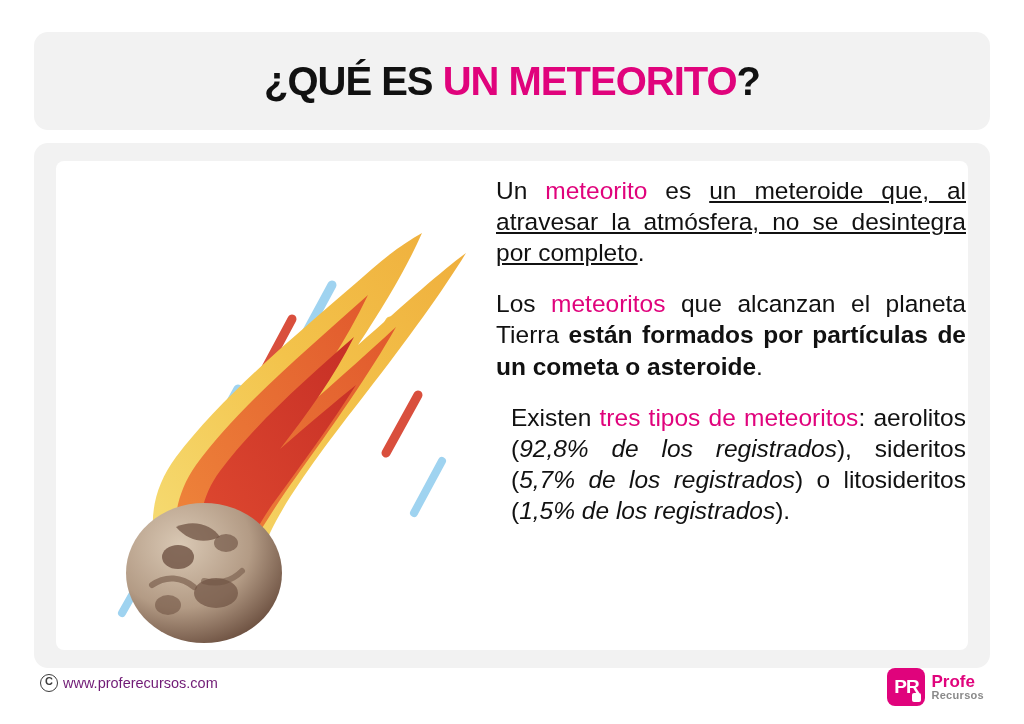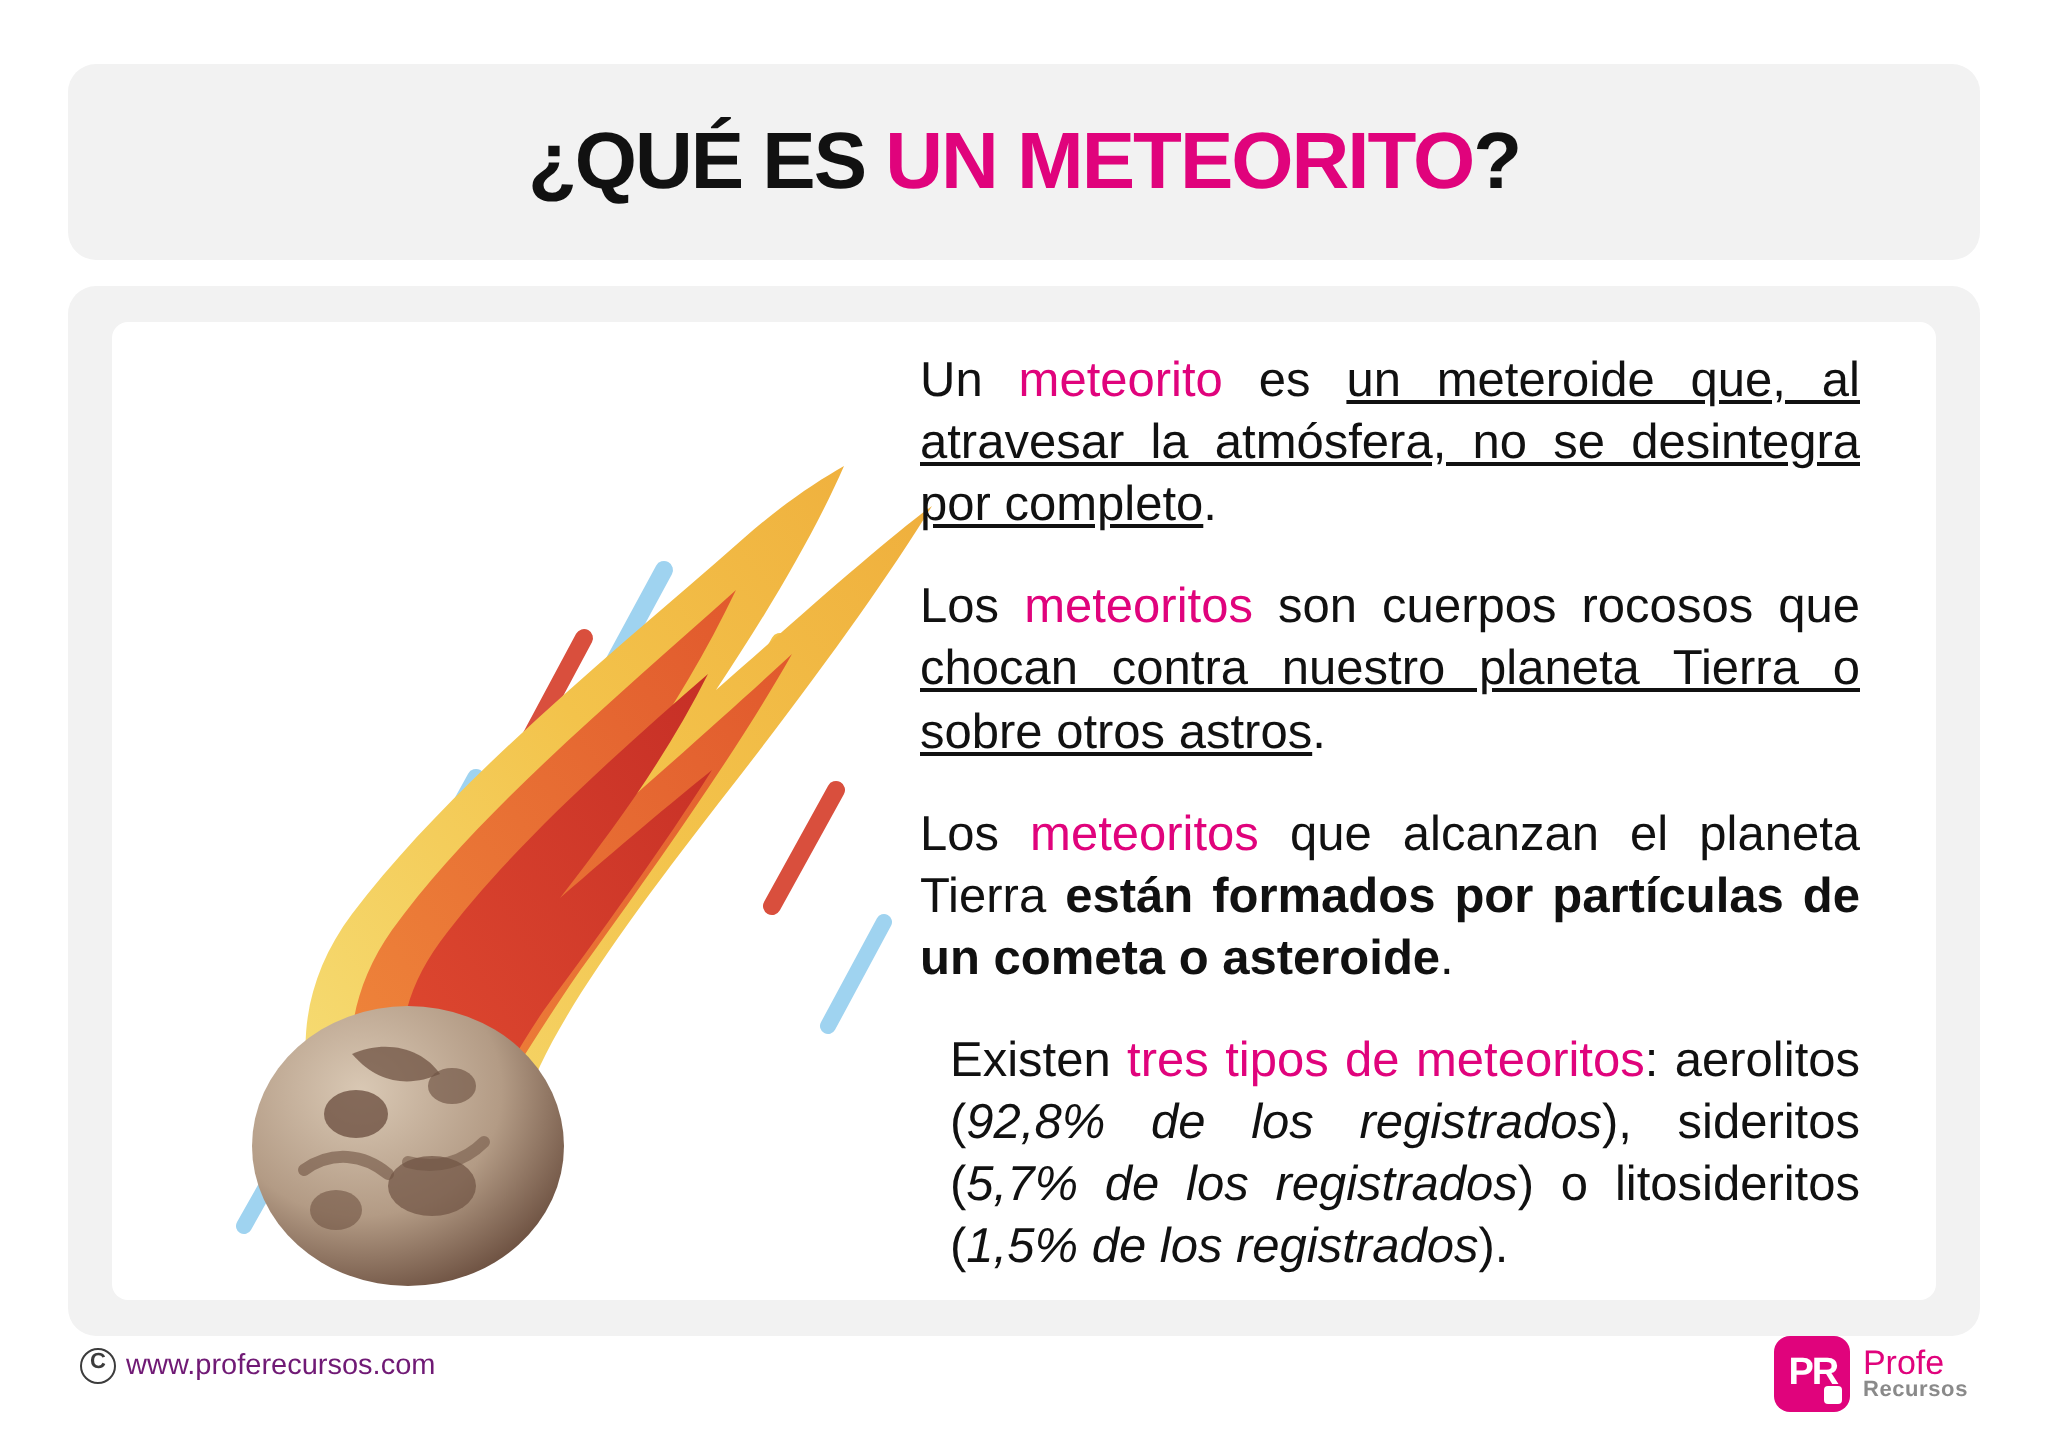--- a/index.html
+++ b/index.html
@@ -71,7 +71,7 @@
   
   #text-column {
     position: absolute;
-    left: 404px;
+    left: 440px;
     top: 14px;
     width: 470px;
     height: 470px;

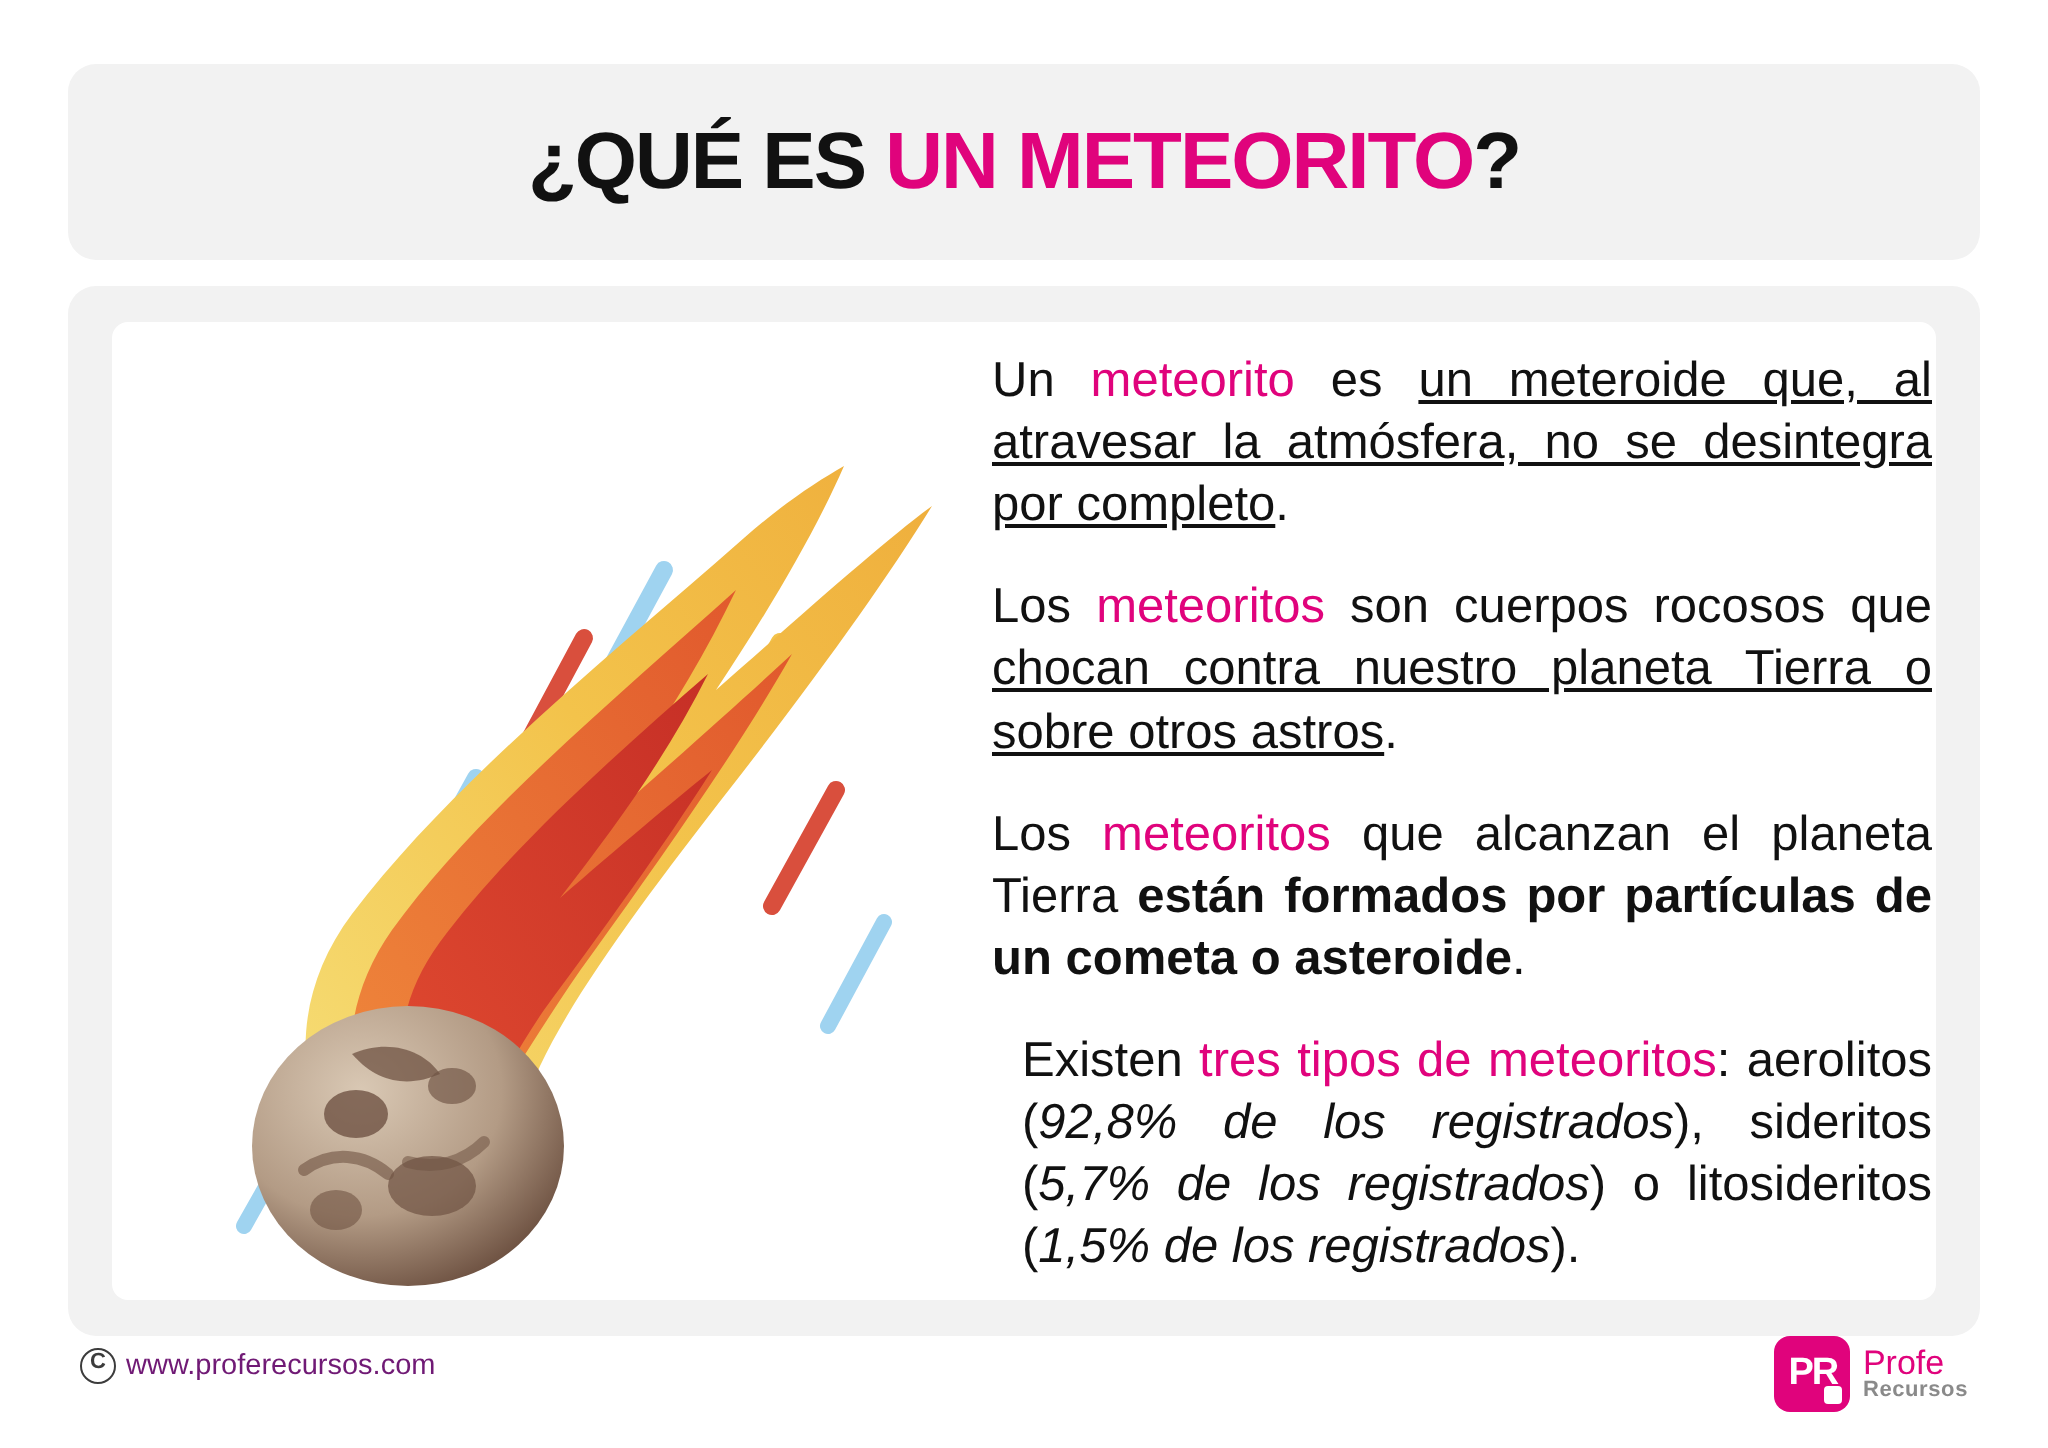--- a/index.html
+++ b/index.html
@@ -255,9 +255,6 @@
         <span>Un </span><span class="pink">meteorito</span><span> es </span><span class="u">un meteroide que, al atravesar la atmósfera, no se desintegra por completo</span><span>.</span>
       </p>
 
-      <p class="para">
-        <span>Los </span><span class="pink">meteoritos</span><span> son cuerpos rocosos que </span><span class="u">chocan contra nuestro planeta Tierra o sobre otros astros</span><span>.</span>
-      </p>
 
       <p class="para">
         <span>Los </span><span class="pink">meteoritos</span><span> que alcanzan el planeta Tierra </span><span class="b">están formados por partículas de un cometa o asteroide</span><span>.</span>

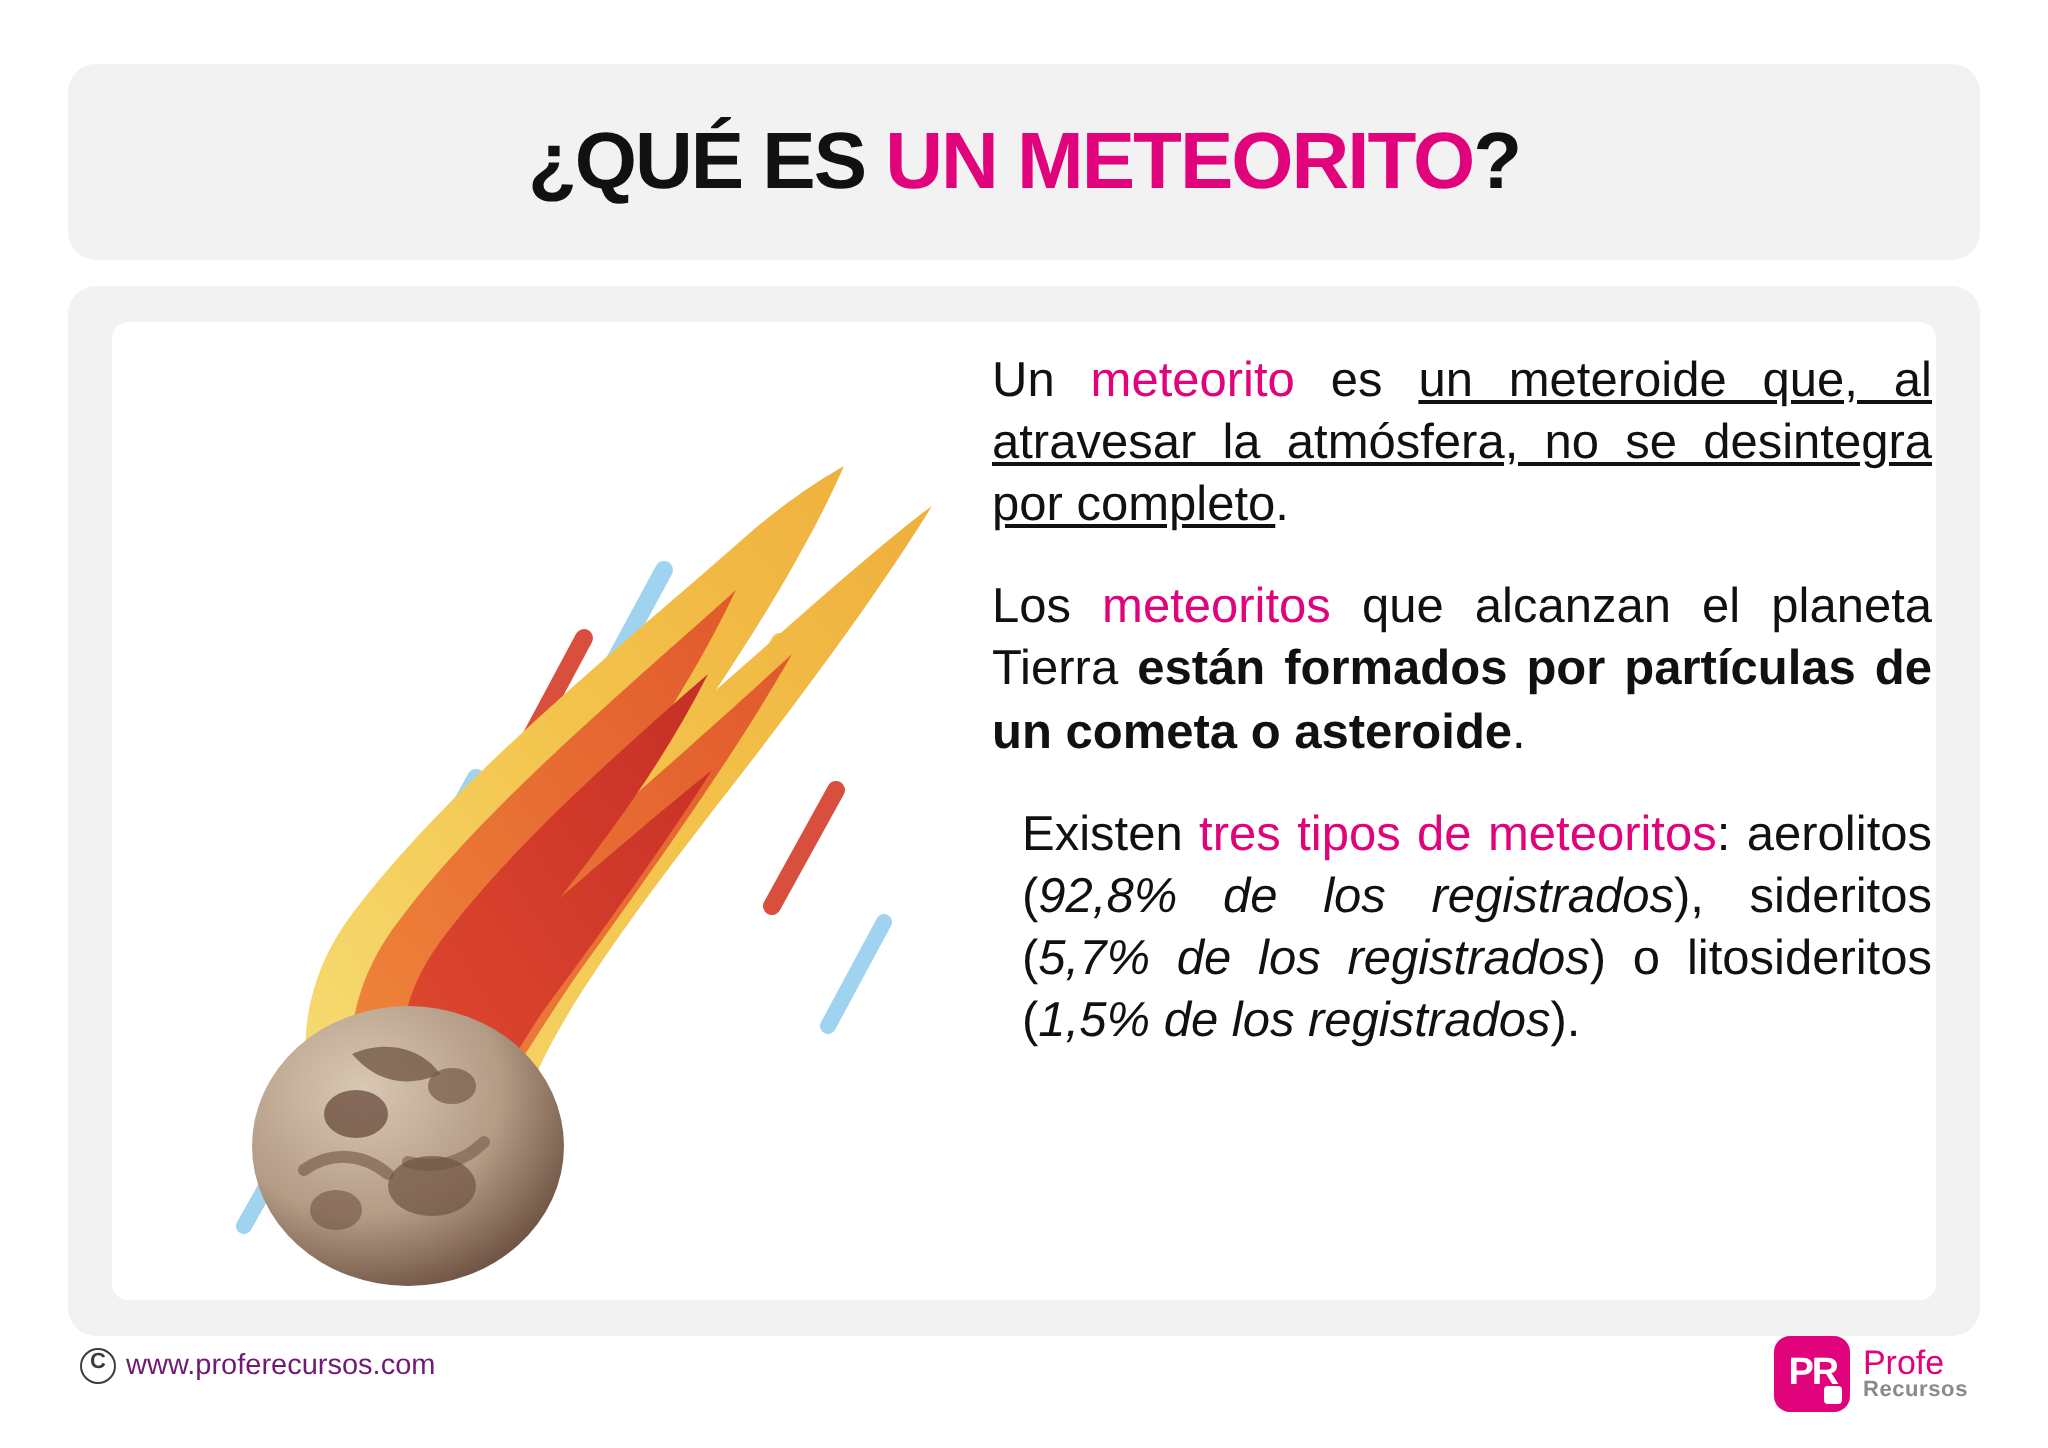--- a/index.html
+++ b/index.html
@@ -164,7 +164,7 @@
   }
   #brand-name-1 {
     font-size: 17px;
-    font-weight: normal;
+    font-weight: bold;
     color: #e0037c;
   }
   #brand-name-2 {

